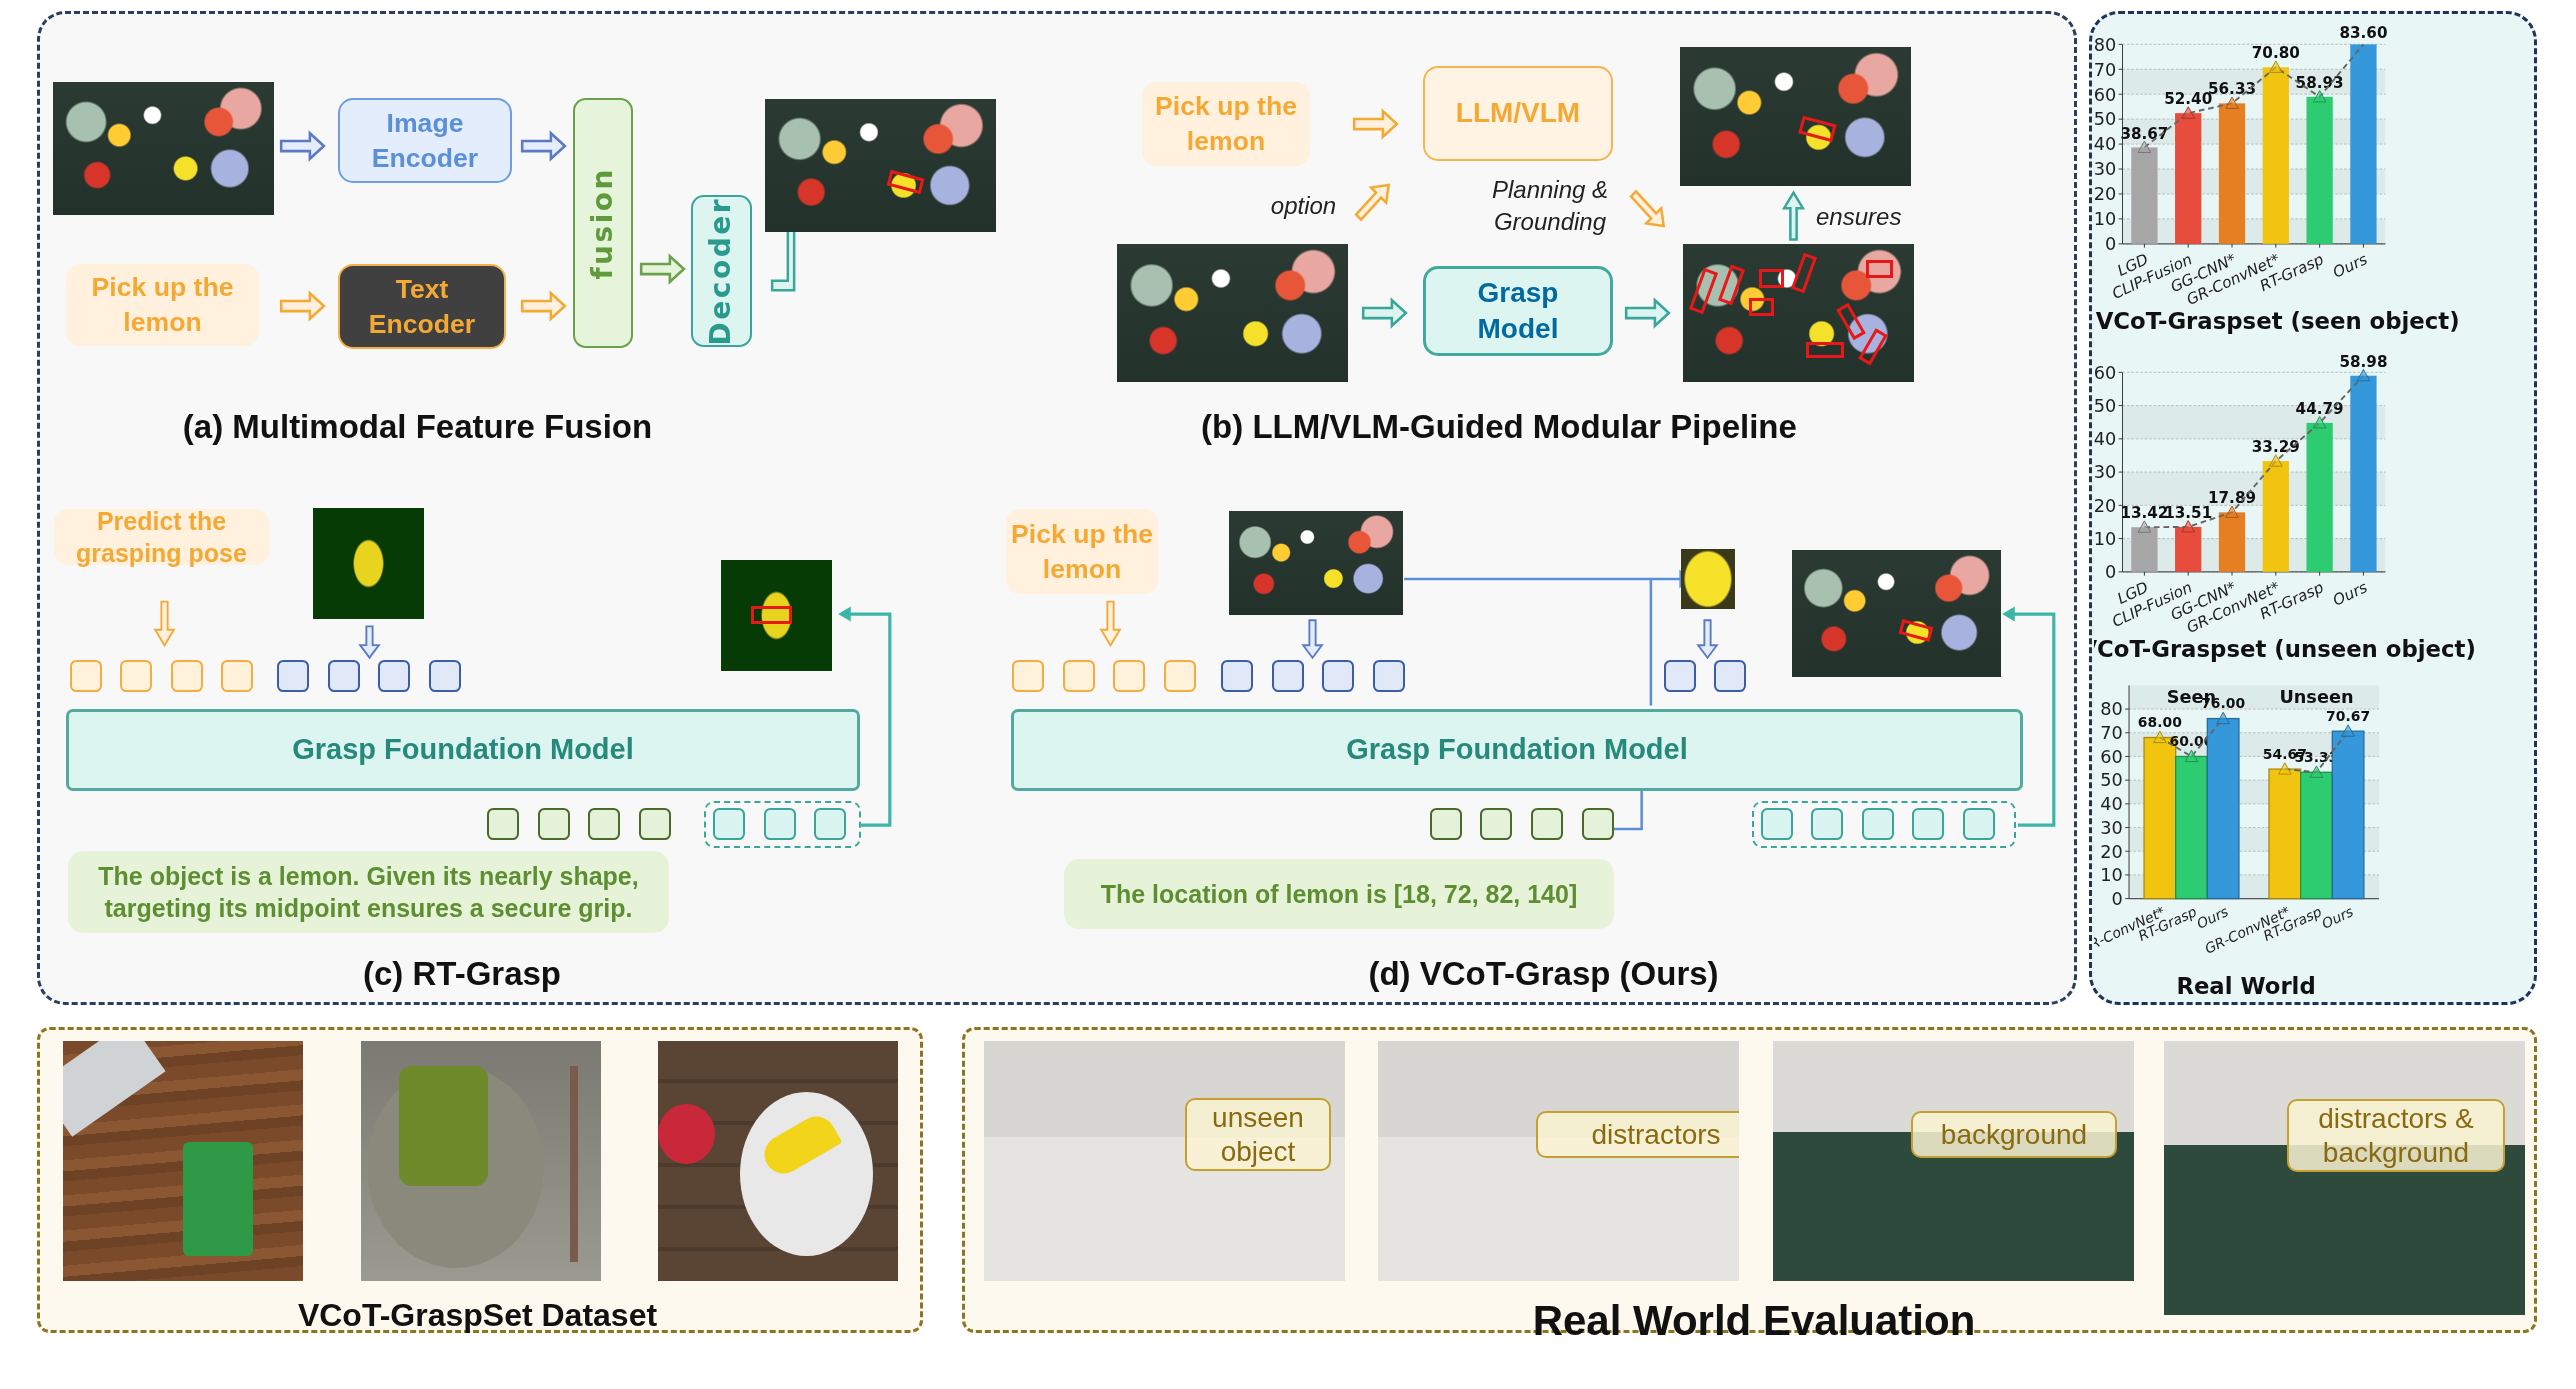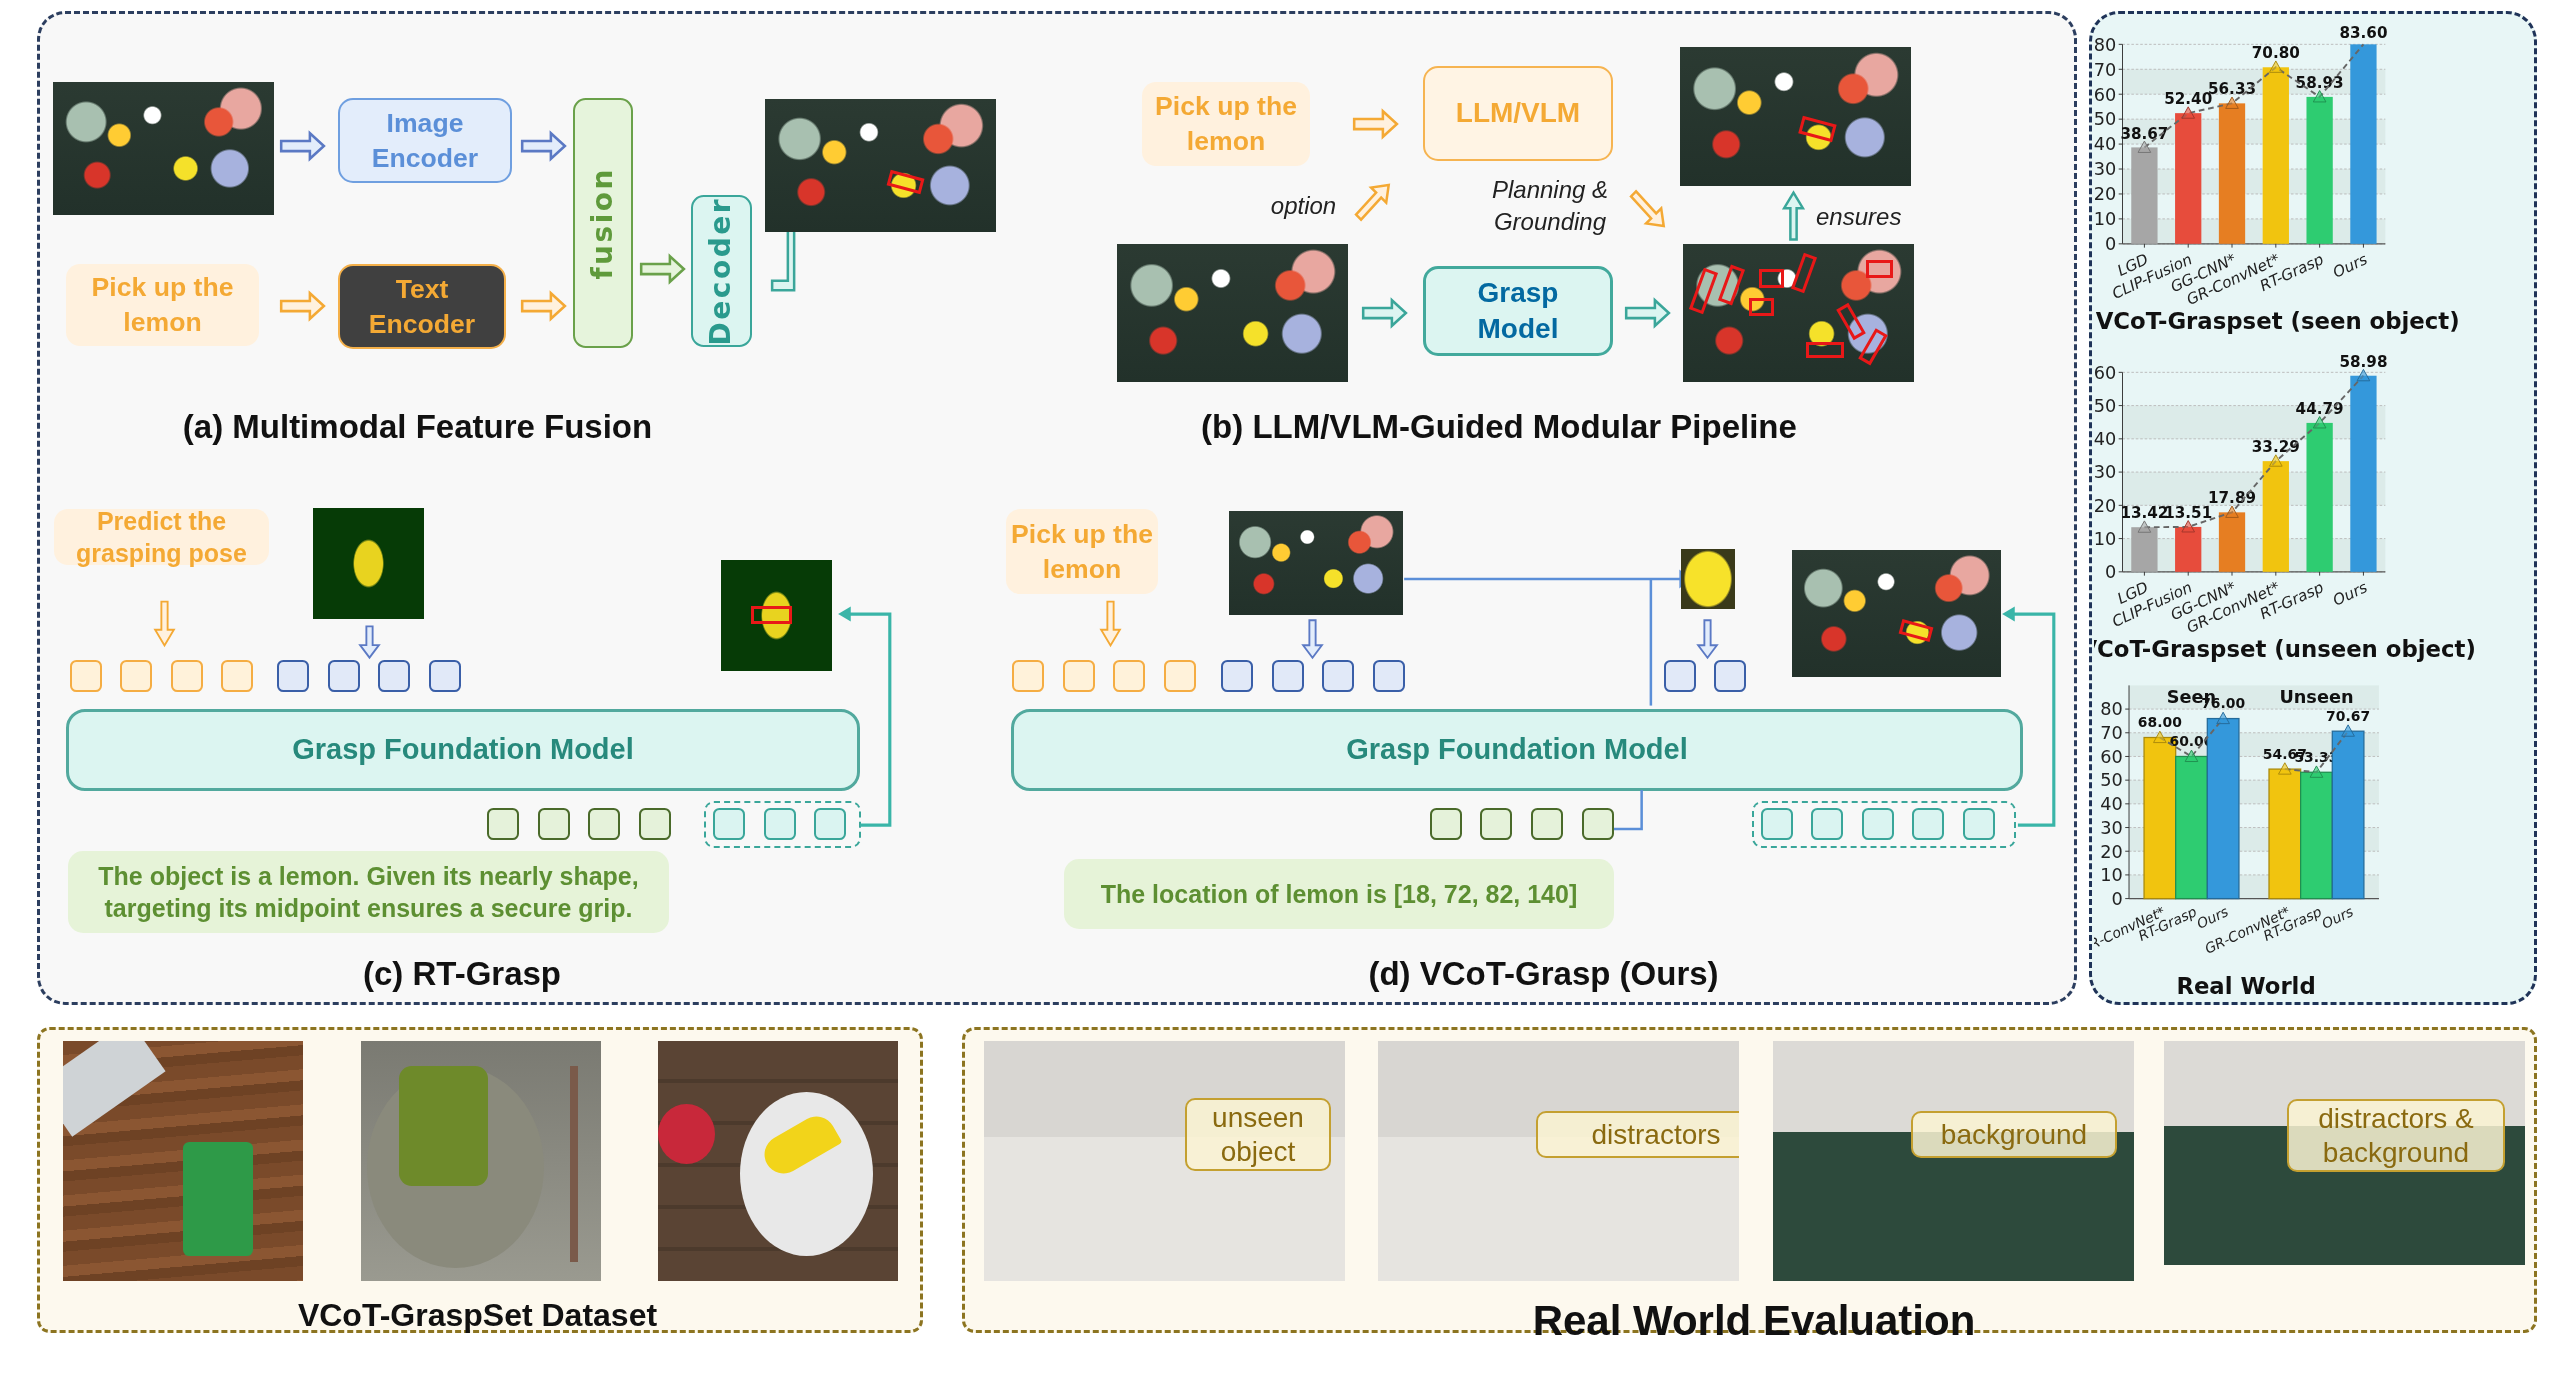--- a/index.html
+++ b/index.html
@@ -28,7 +28,7 @@
   .vert-text { writing-mode: vertical-rl; transform: rotate(180deg); letter-spacing: 2.5px; font-family: "DejaVu Sans", sans-serif; }
   .llm { background: #fff4e4; border: 2.5px solid #f6b451; color: #f4a934; font-size: 28px; }
   .graspm { background: #dcf5f1; border: 3.2px solid #42a99c; color: #0369a1; font-size: 28px; }
-  .gfm { background: #dcf5f1; border: 3.2px solid #52a99e; color: #27897c; font-size: 29px; border-radius: 19px; }
+  .gfm { background: #dcf5f1; border: 3.2px solid #52a99e; color: #27897c; font-size: 29px; border-radius: 7px; }
   .answer { background: #e6f3d8; color: #5d8f32; font-size: 25px; border-radius: 15px; }
 
   .title { position: absolute; font-weight: bold; color: #111; font-size: 33px; text-align: center; white-space: nowrap; }

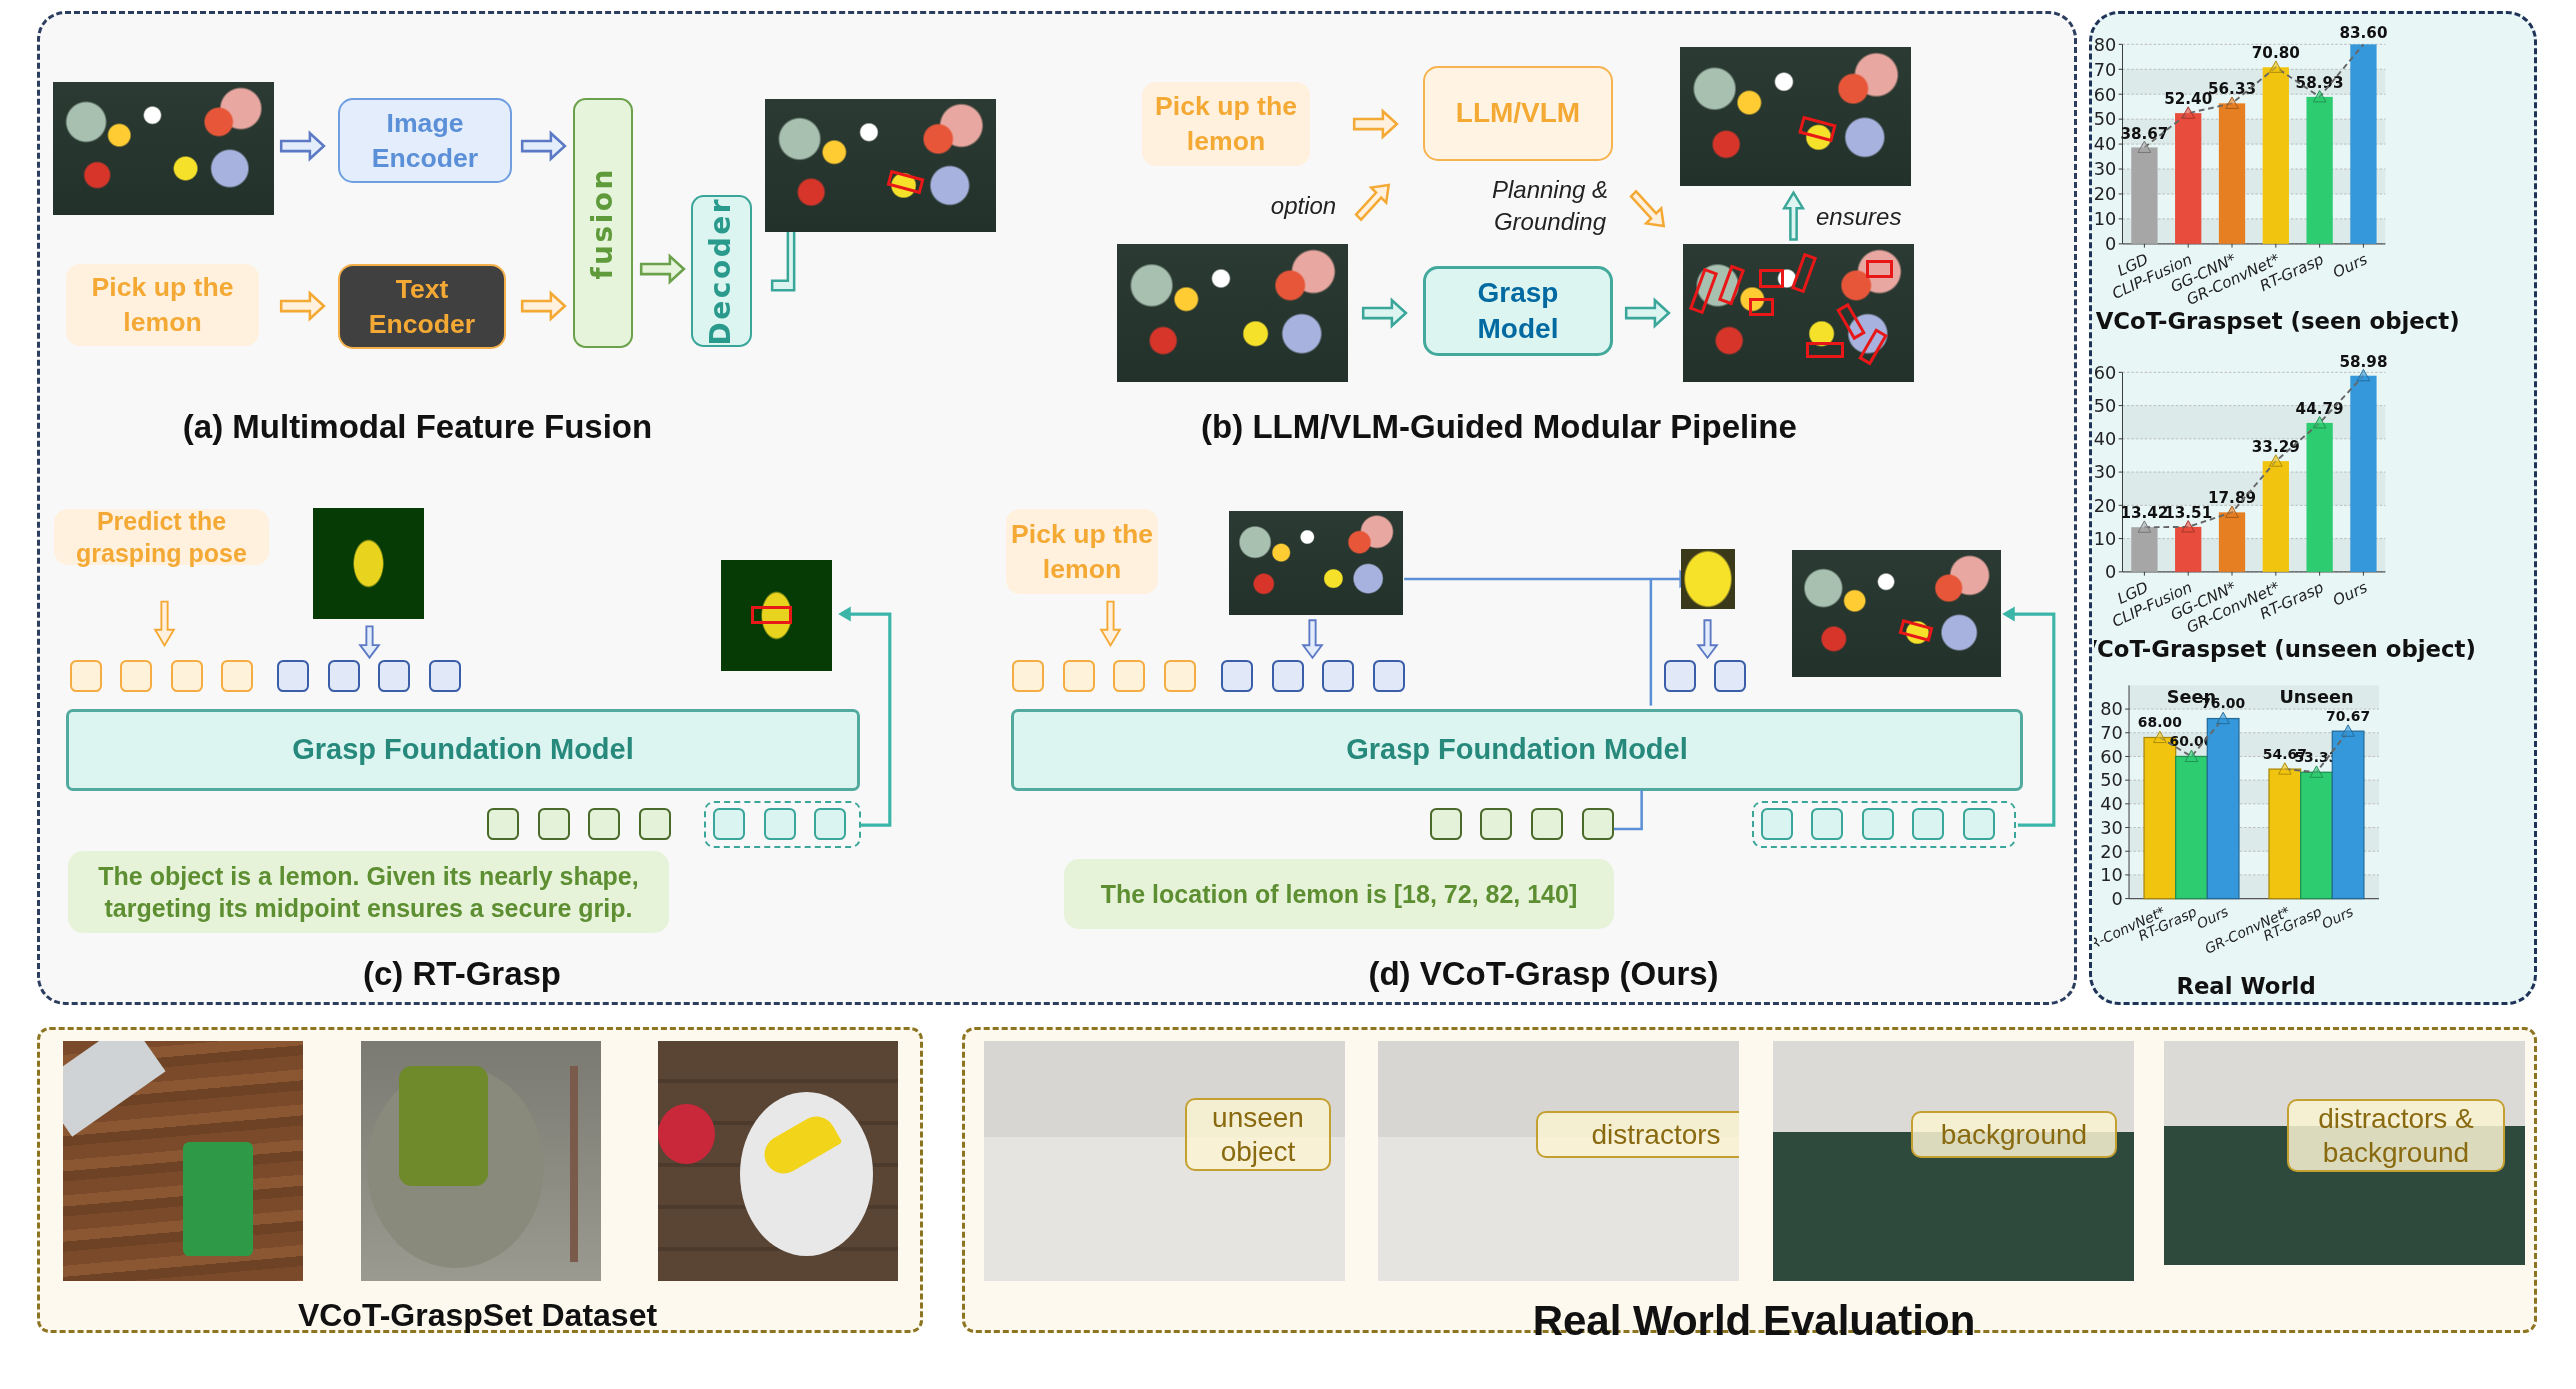--- a/index.html
+++ b/index.html
@@ -468,7 +468,7 @@
 <div class="photo scene-green" style="left:1773px;top:1041px;width:361px;height:240px;">
   <div class="real-label" style="left:138px;top:70px;width:206px;height:47px">background</div>
 </div>
-<div class="photo scene-green" style="left:2164px;top:1041px;width:361px;height:224px;">
+<div class="photo scene-green" style="left:2164px;top:1041px;width:361px;height:274px;">
   <div class="real-label" style="left:123px;top:58px;width:218px;height:73px;white-space:pre-line">distractors &amp;
 background</div>
 </div>

